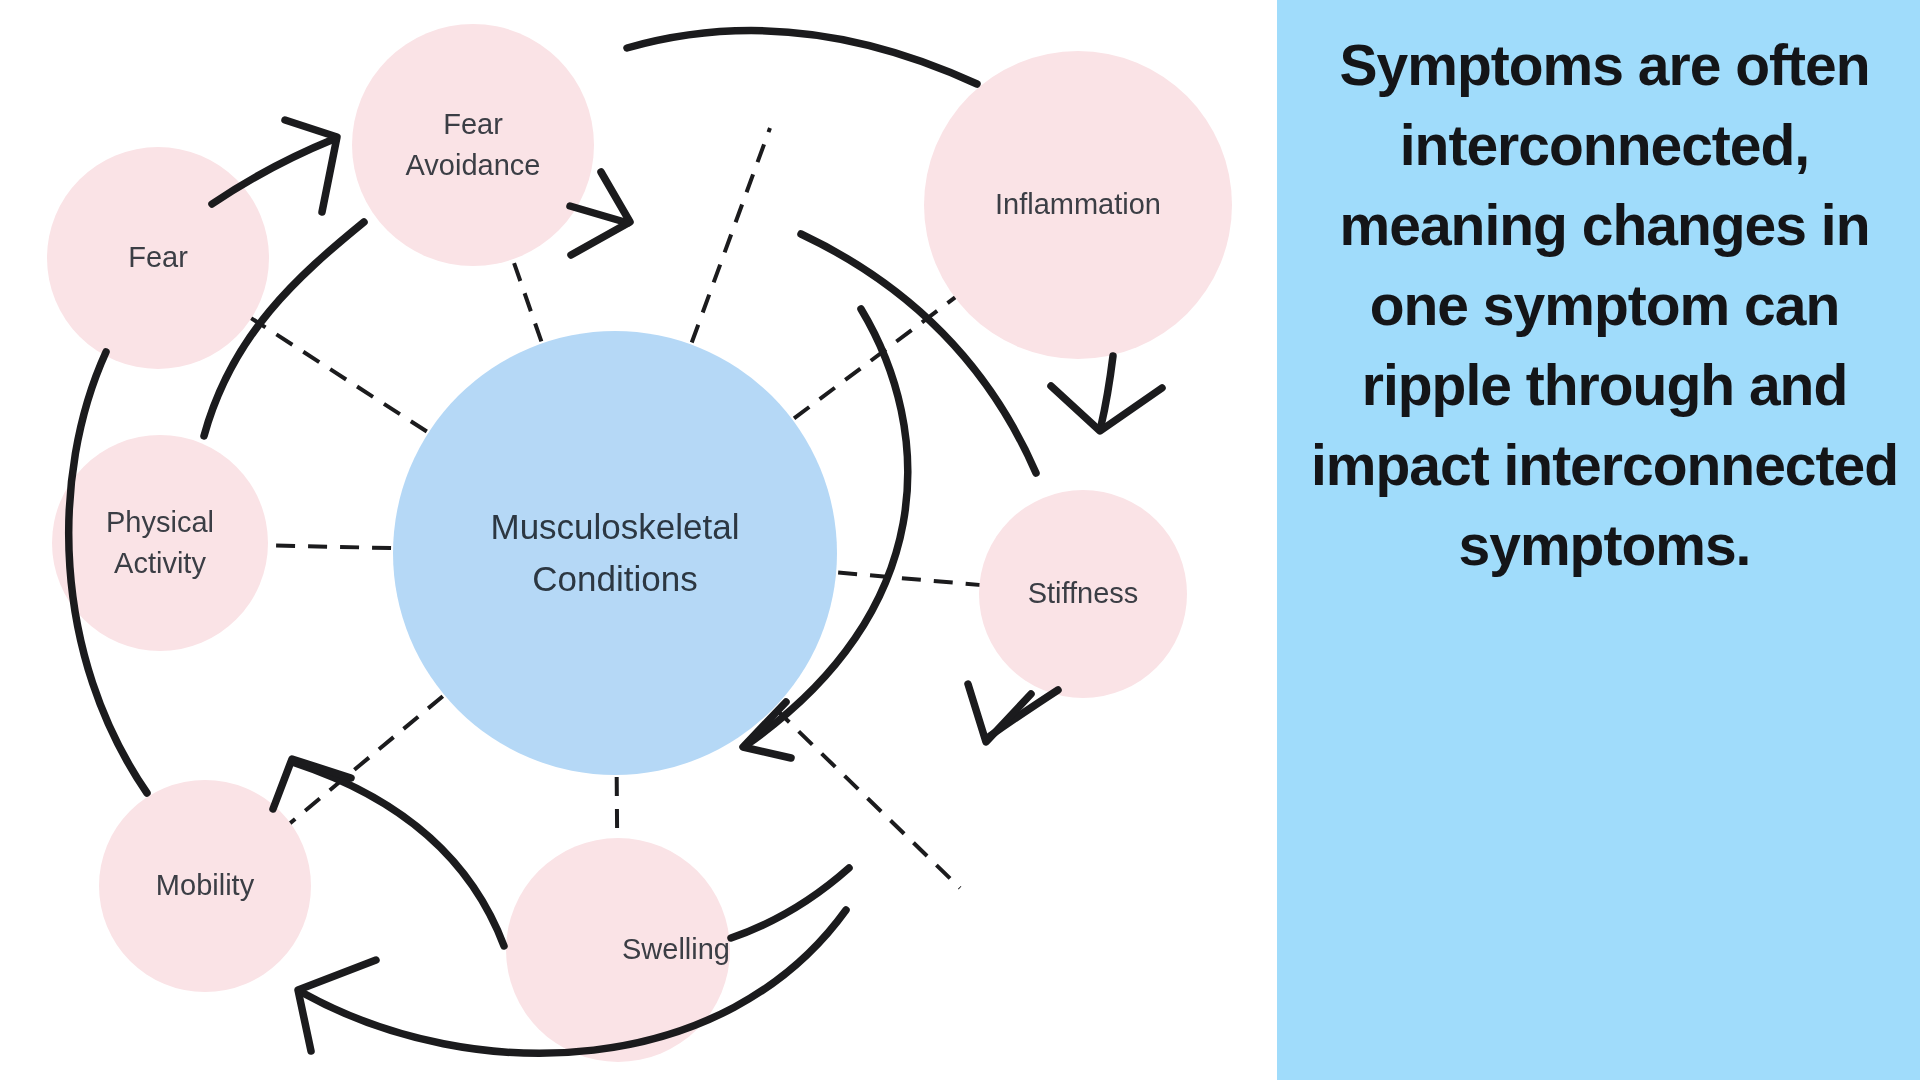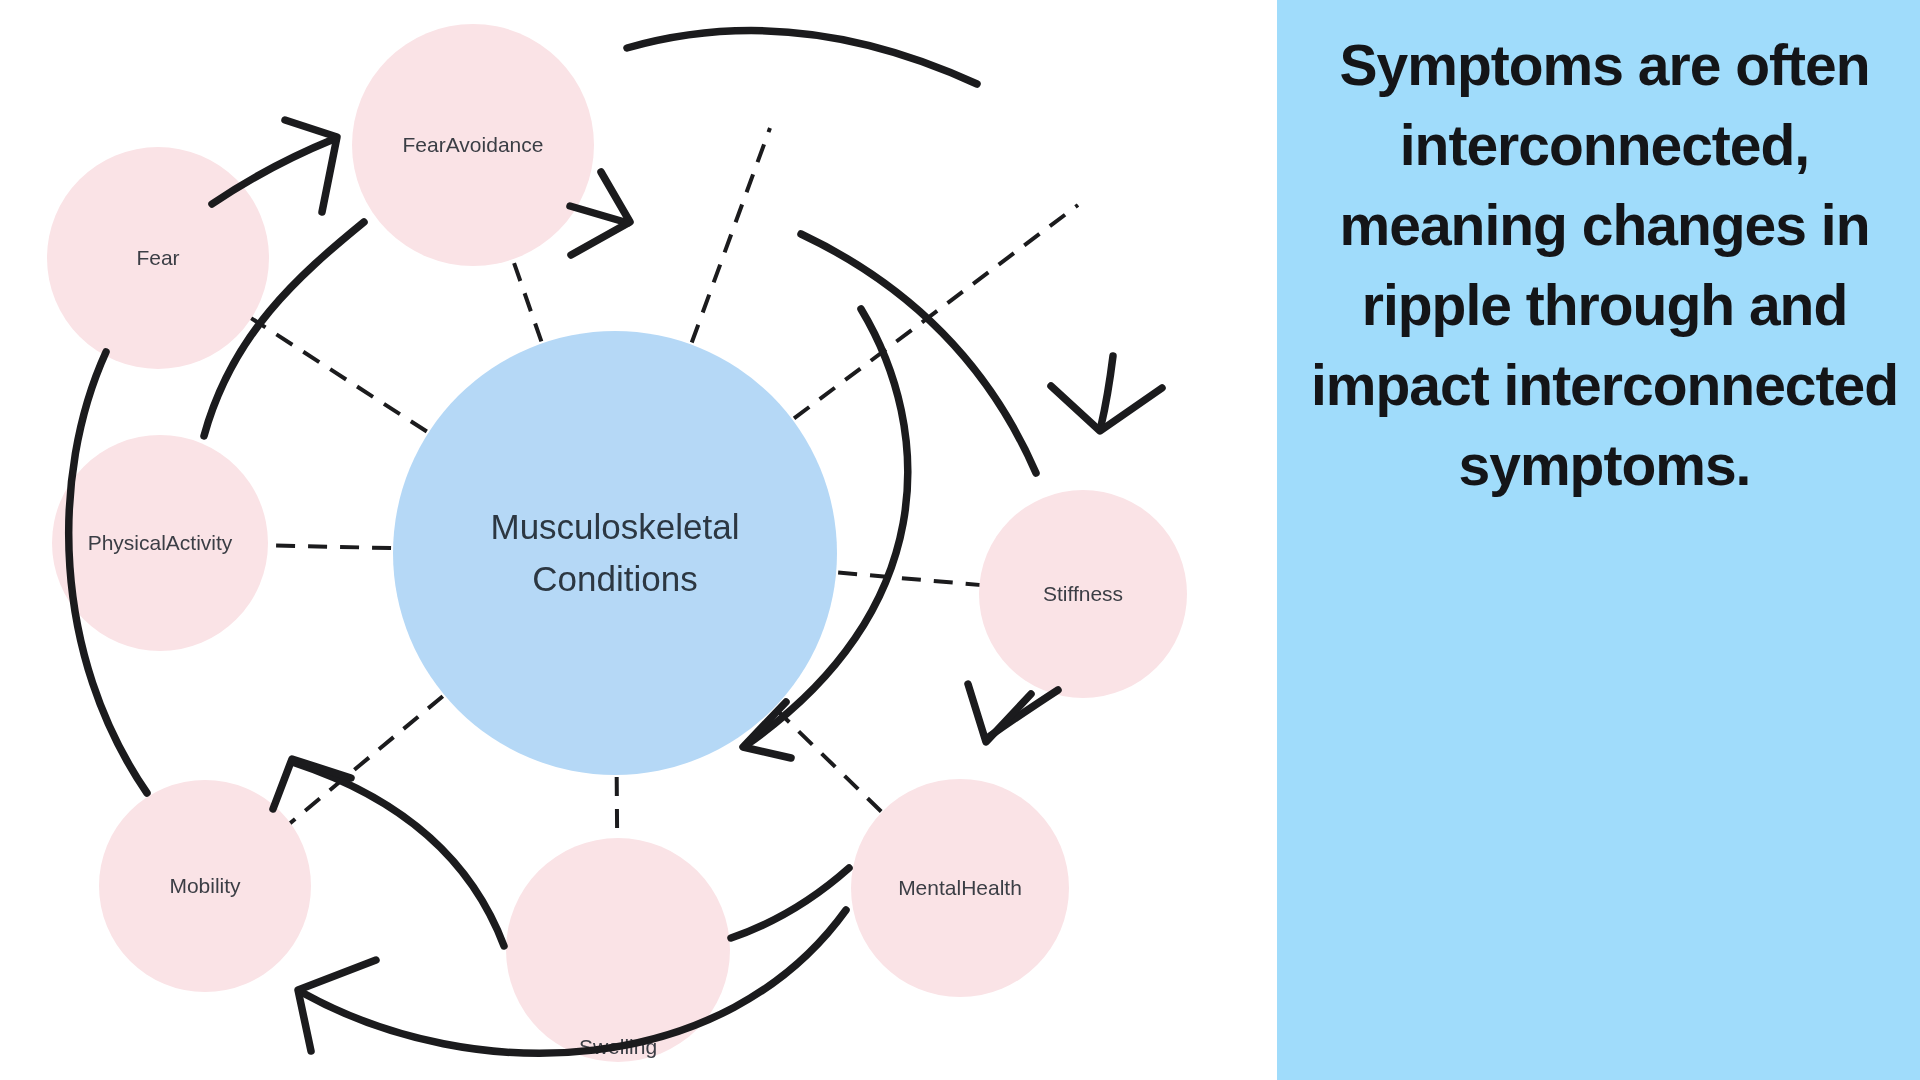--- a/index.html
+++ b/index.html
@@ -21,8 +21,8 @@
   .node{
     position:absolute;z-index:2;border-radius:50%;
     background:var(--pink);
-    display:flex;flex-direction:row;align-items:center;justify-content:center;
-    text-align:center;font-size:21px;color:var(--node-text);line-height:1.42;
+    display:flex;flex-direction:column;align-items:center;justify-content:center;
+    text-align:center;font-size:29px;color:var(--node-text);line-height:1.42;
   }
   .center-node{
     position:absolute;z-index:2;border-radius:50%;

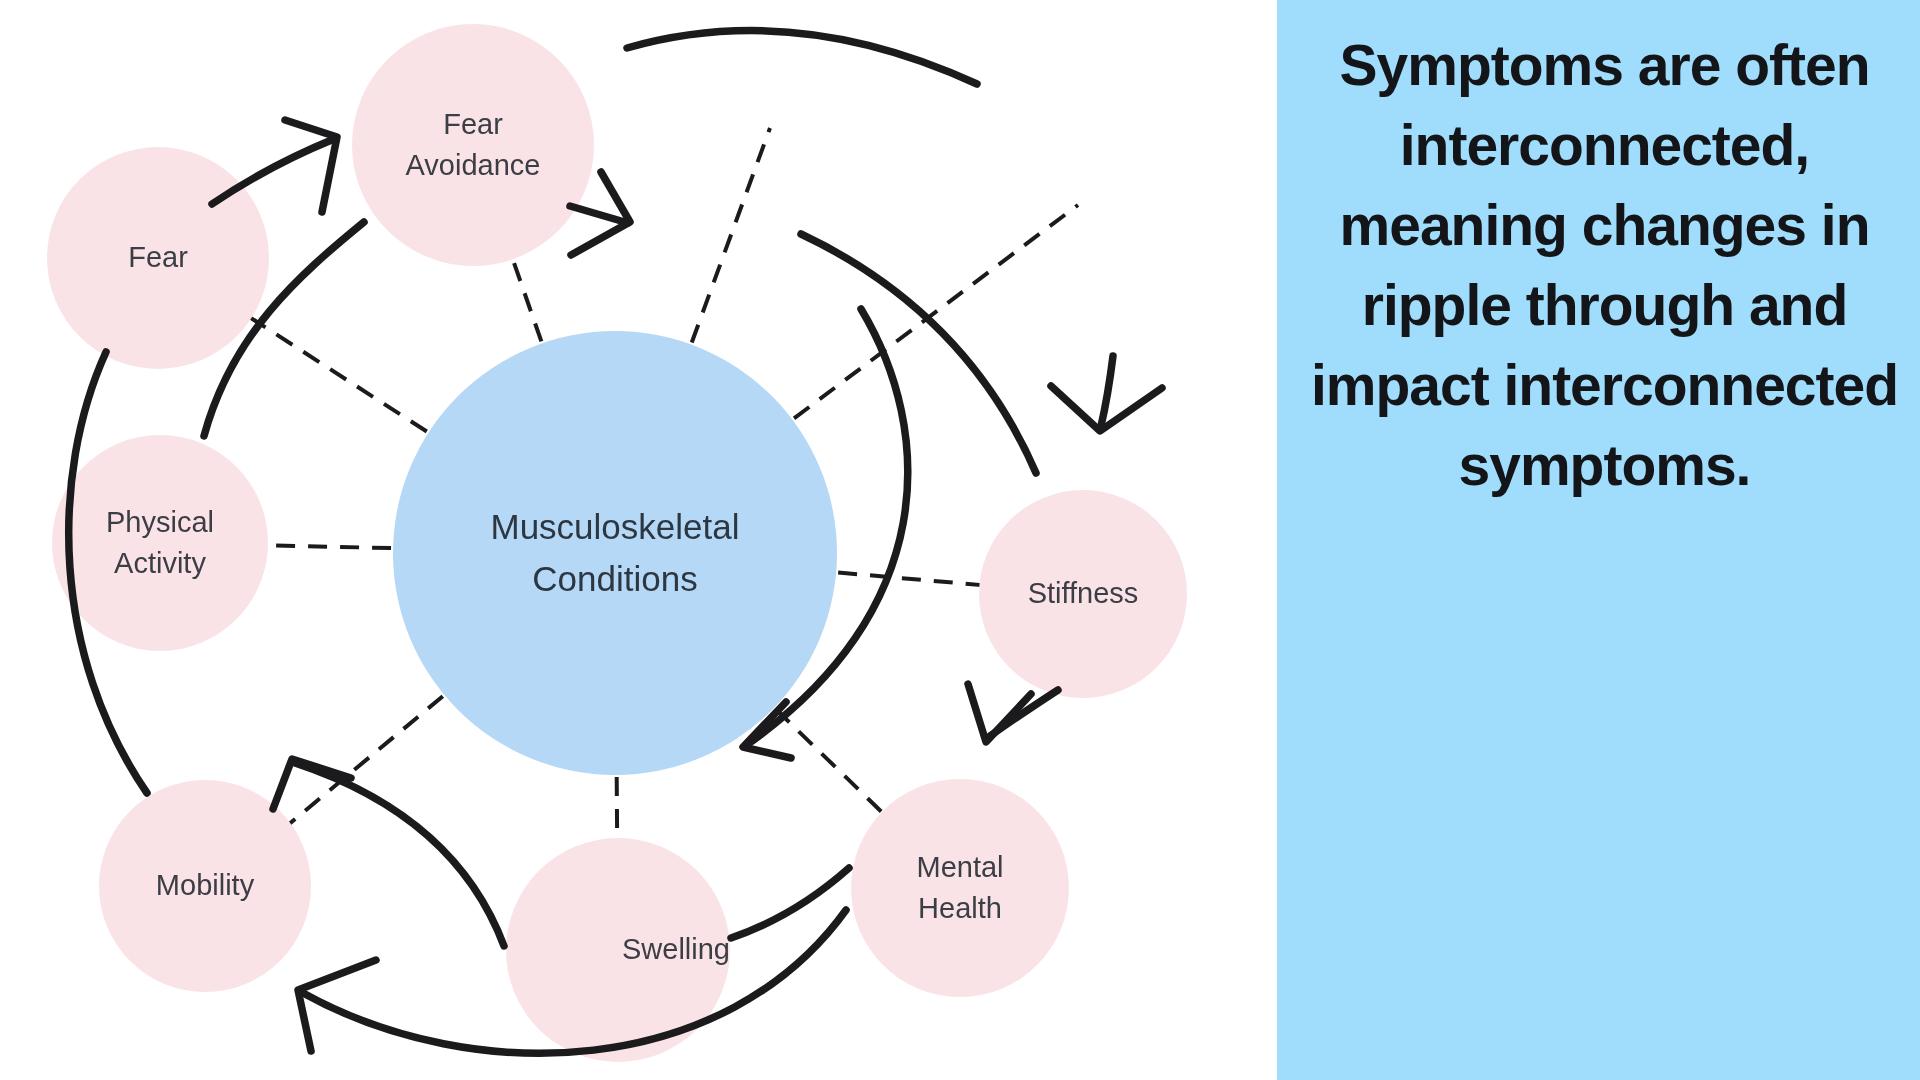--- a/index.html
+++ b/index.html
@@ -72,6 +72,9 @@
     <span>Fear</span>
     <span>Avoidance</span>
   </div>
+  <div class="node" style="left:924px;top:51px;width:308px;height:308px;">
+    <span>Inflammation</span>
+  </div>
   <div class="node" style="left:979px;top:490px;width:208px;height:208px;">
     <span>Stiffness</span>
   </div>

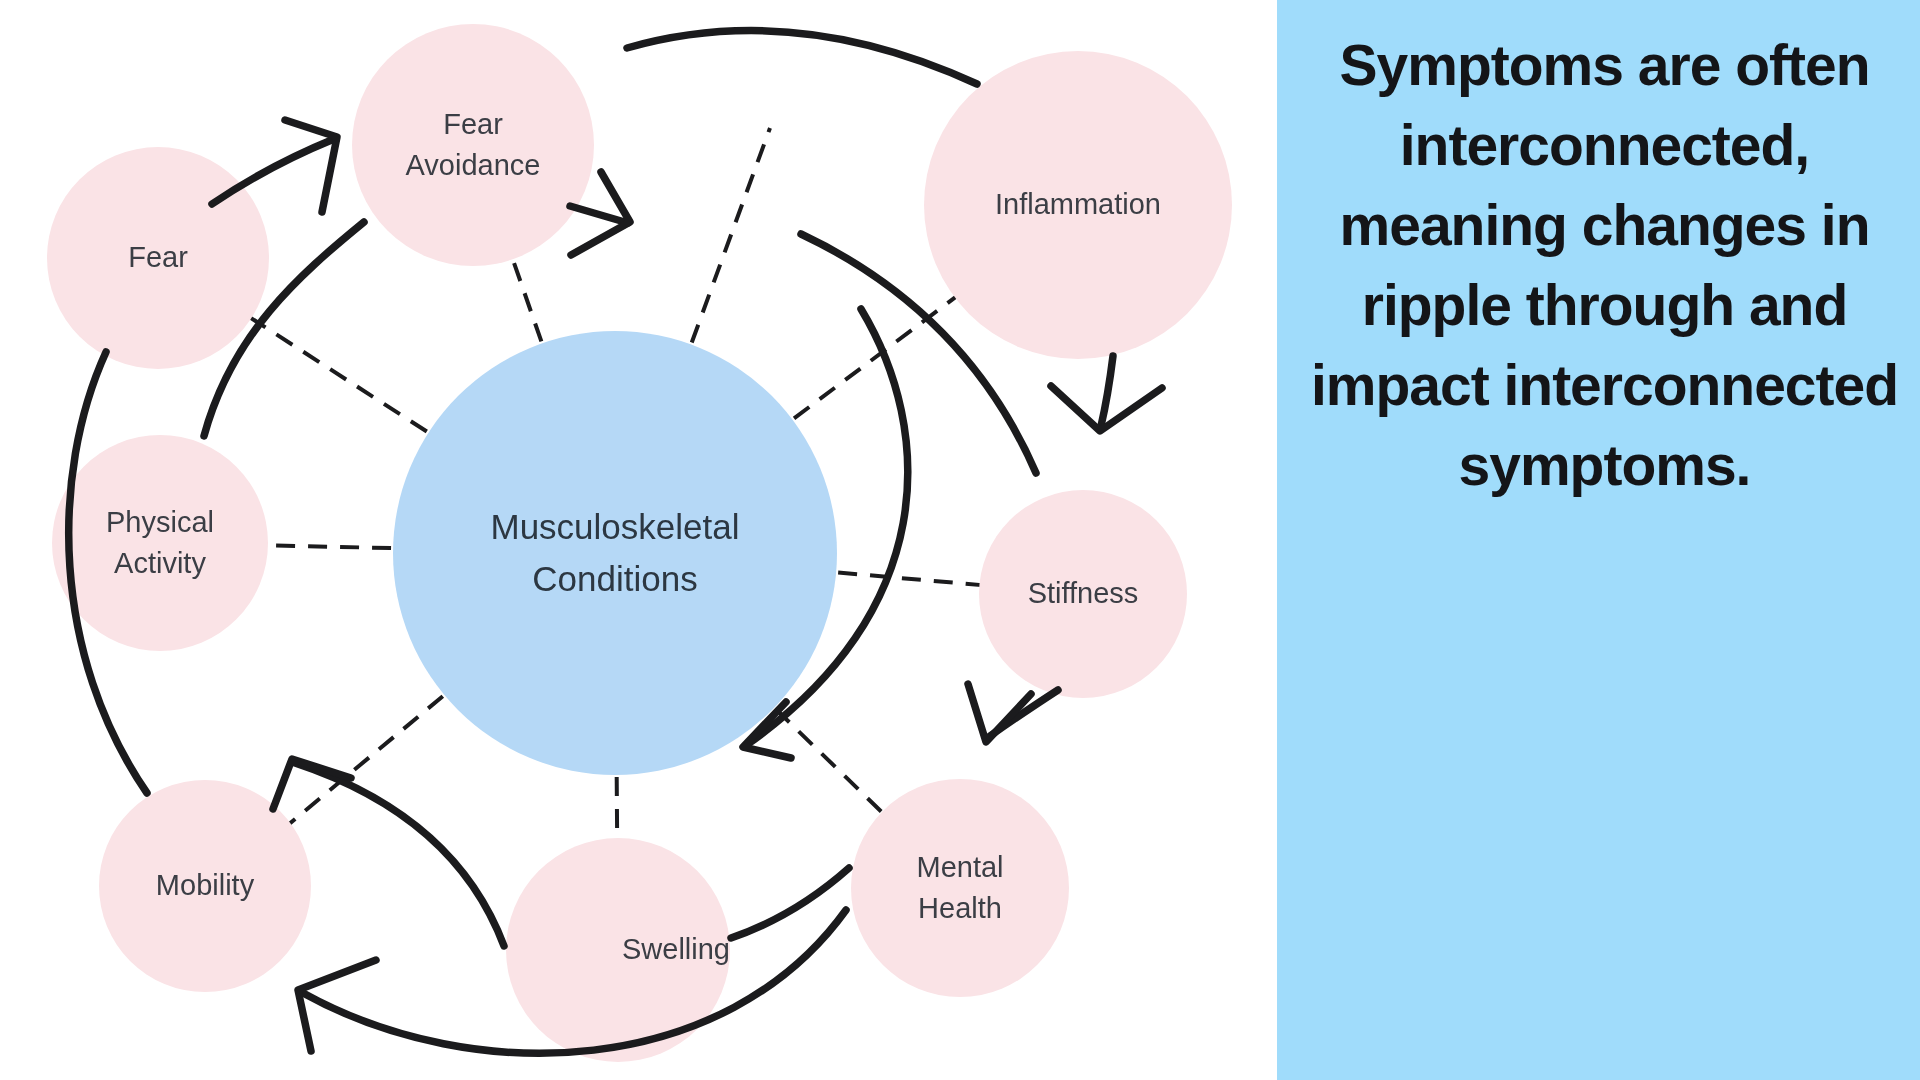--- a/index.html
+++ b/index.html
@@ -132,6 +132,7 @@
       <div>Symptoms are often</div>
       <div>interconnected,</div>
       <div>meaning changes in</div>
+      <div>one symptom can</div>
       <div>ripple through and</div>
       <div>impact interconnected</div>
       <div>symptoms.</div>

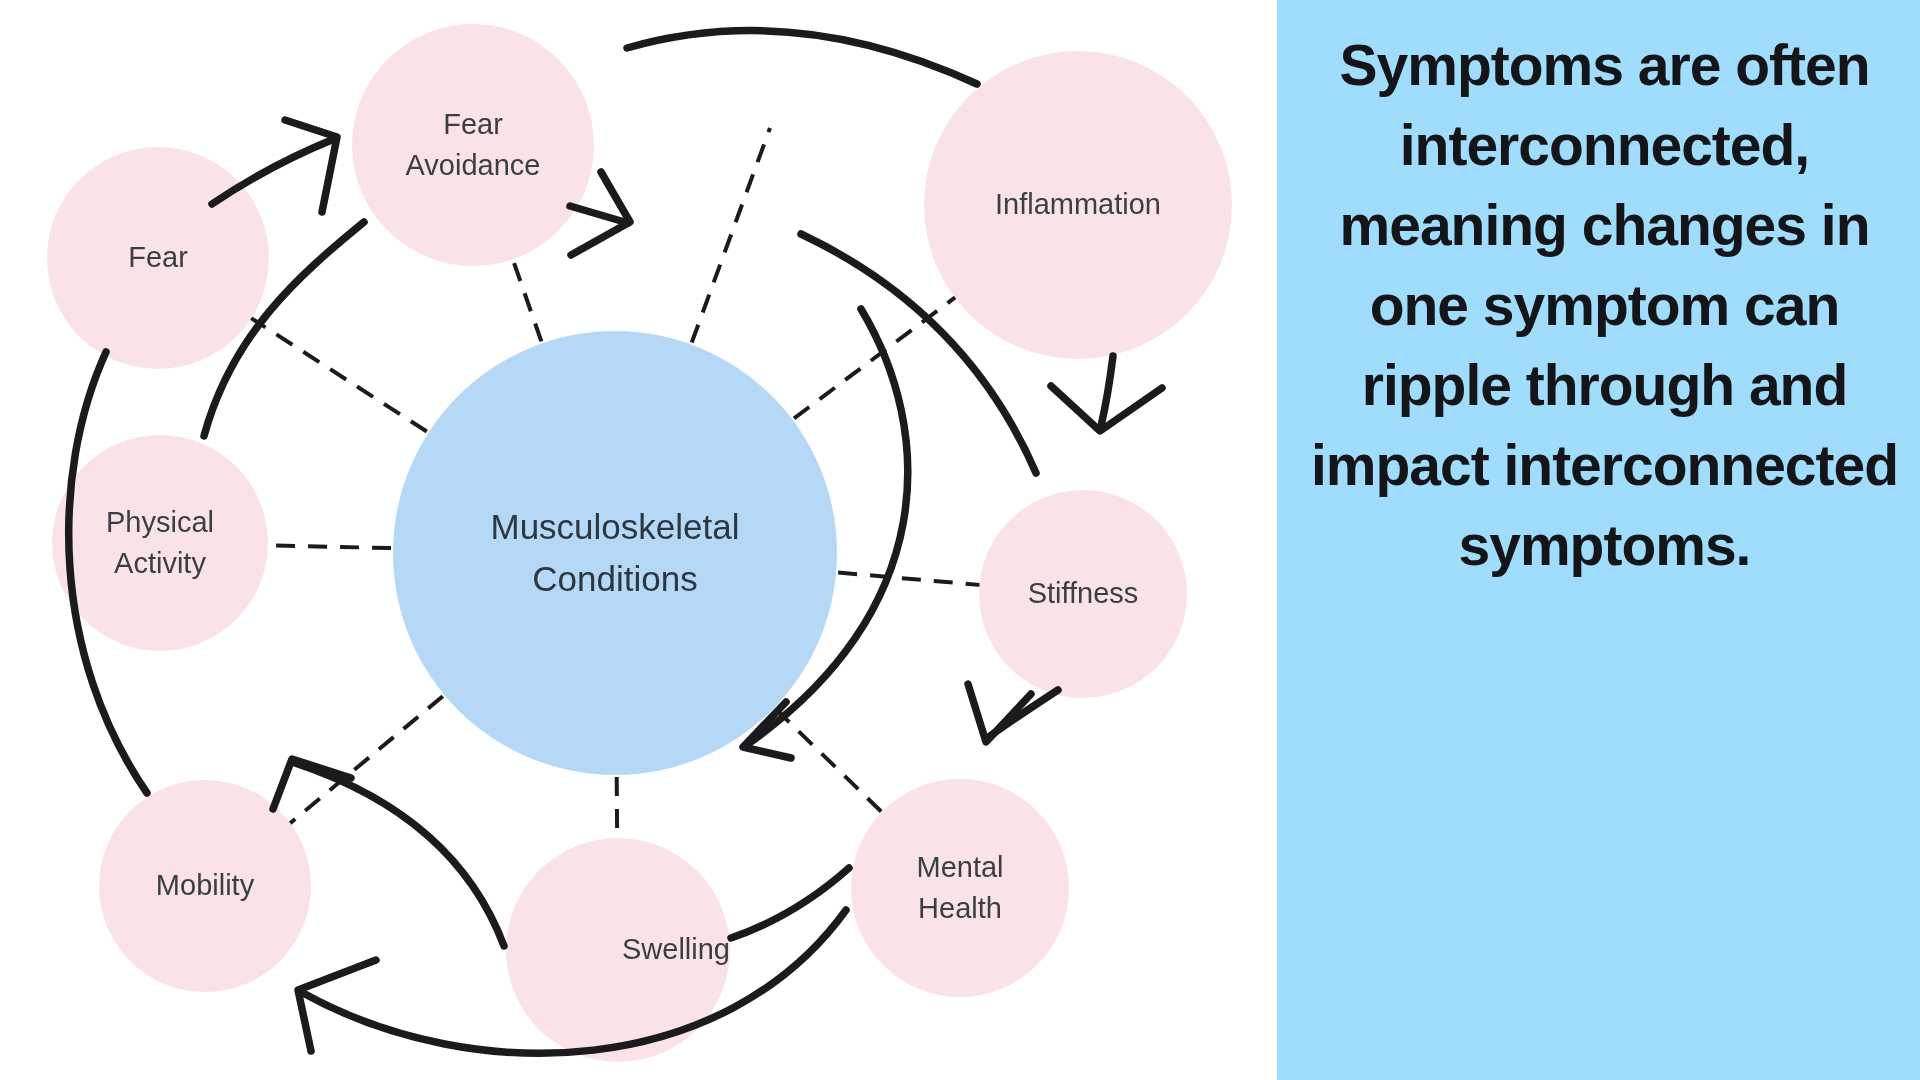--- a/index.html
+++ b/index.html
@@ -78,10 +78,6 @@
   <div class="node" style="left:979px;top:490px;width:208px;height:208px;">
     <span>Stiffness</span>
   </div>
-  <div class="node" style="left:851px;top:779px;width:218px;height:218px;">
-    <span>Mental</span>
-    <span>Health</span>
-  </div>
   <div class="node" style="left:506px;top:838px;width:224px;height:224px;align-items:flex-end;">
     <span>Swelling</span>
   </div>

